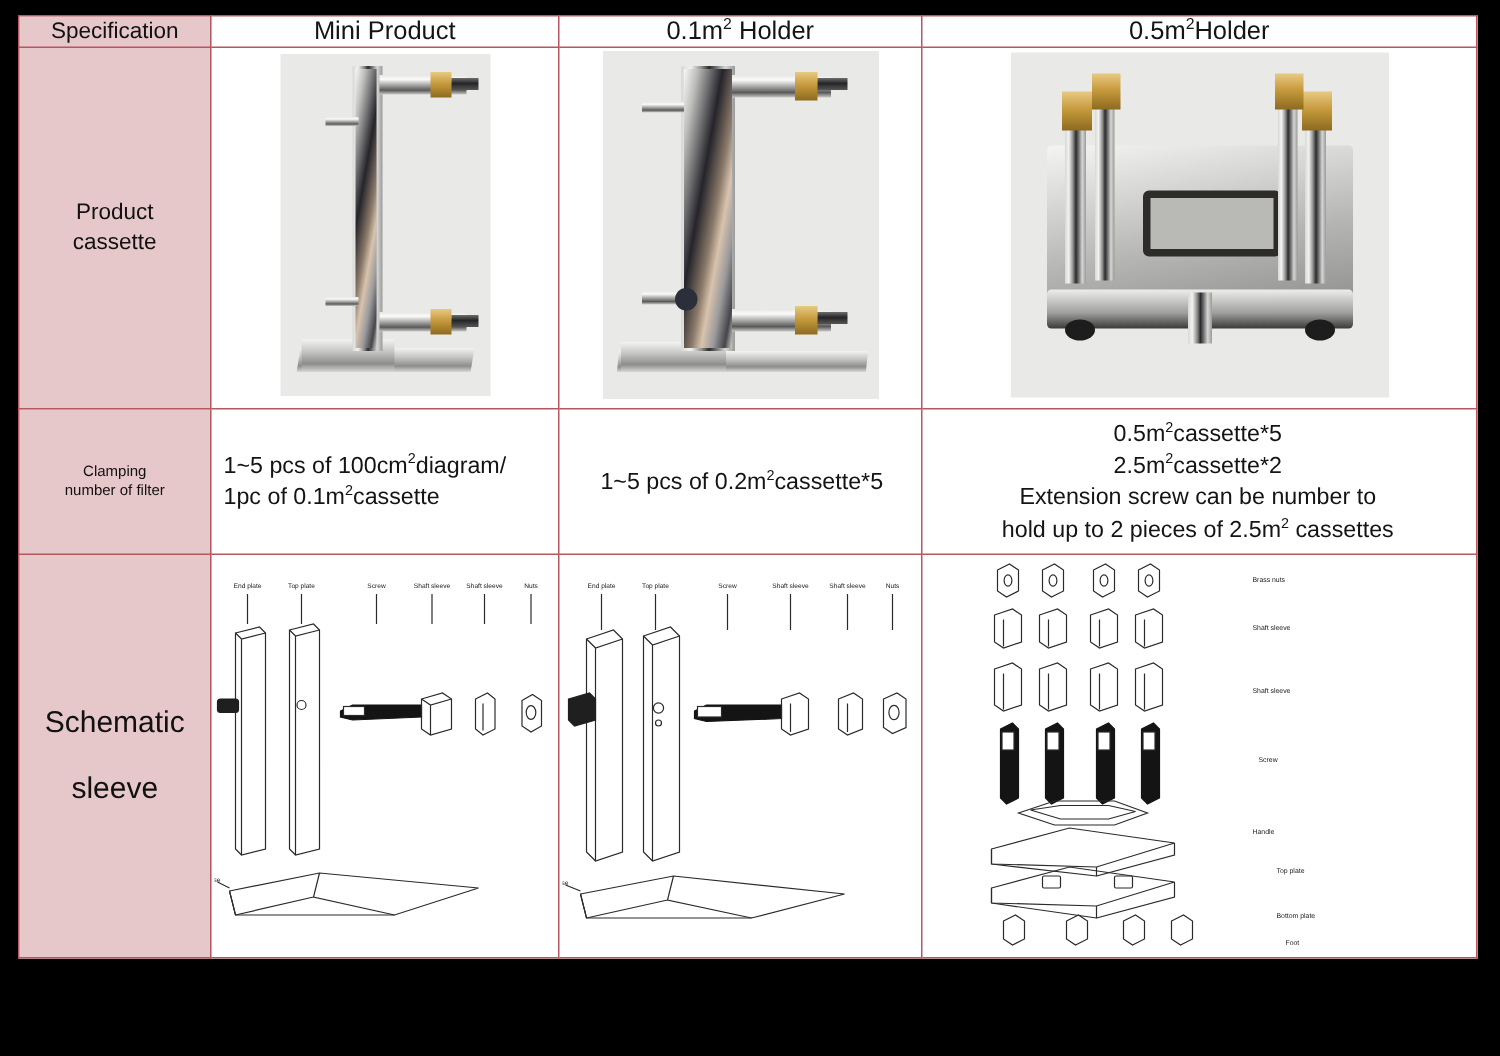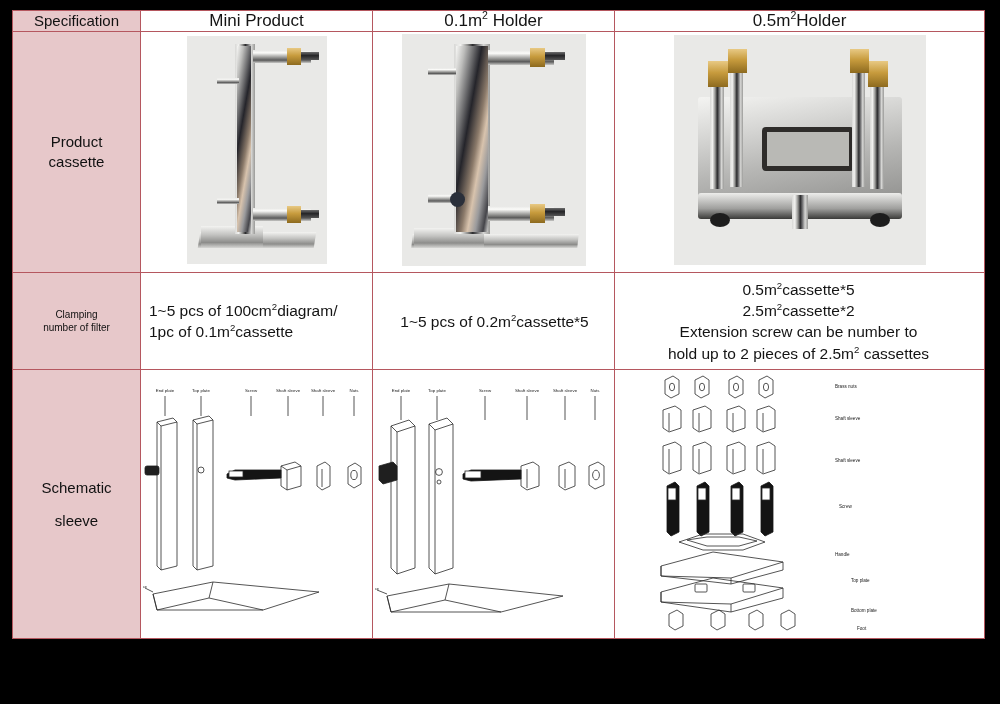--- a/index.html
+++ b/index.html
@@ -49,7 +49,7 @@
     padding: 4px 6px;
   }
   .label-cell.small { font-size: 10px; }
-  .label-cell.schem { font-size: 15px; line-height: 2.2; margin-left: 44px; }
+  .label-cell.schem { font-size: 20px; line-height: 2.2; margin-left: 44px; }
 
   .head-cell {
     text-align: center;

